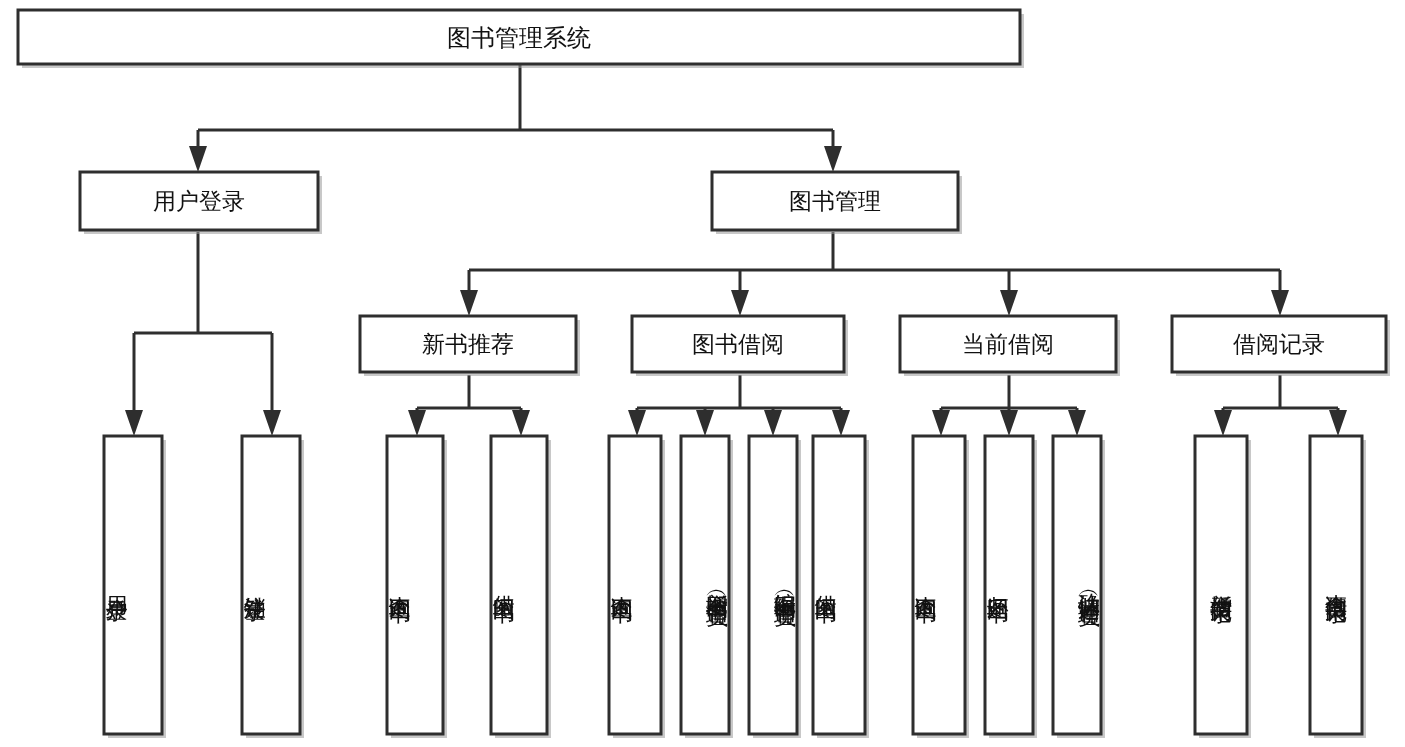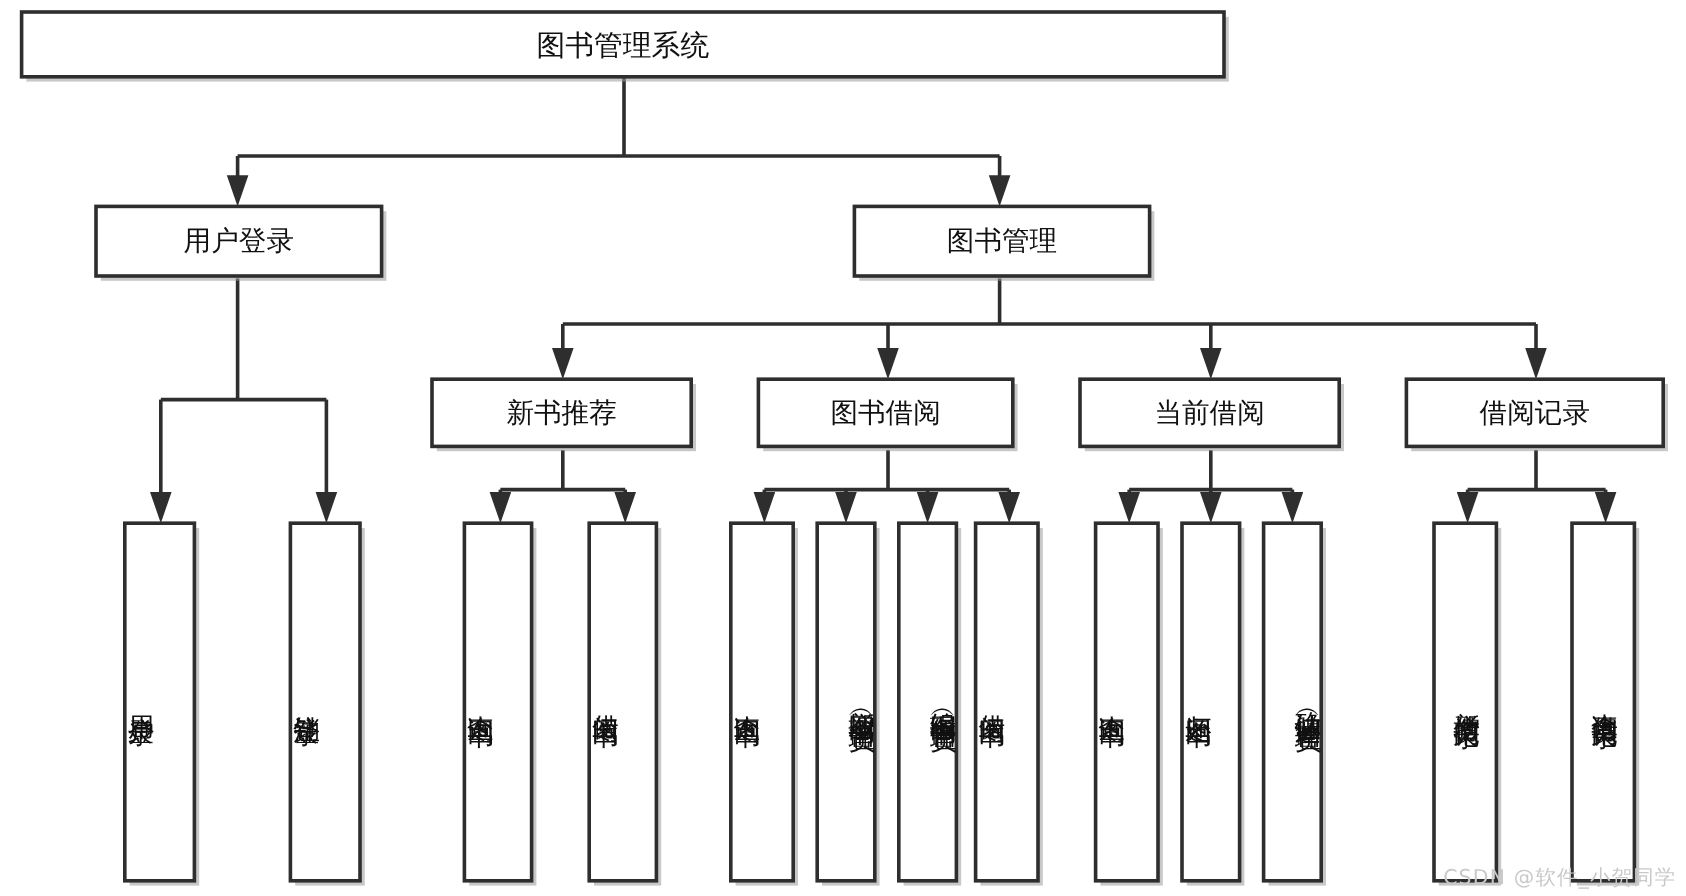--- a/index.html
+++ b/index.html
@@ -320,7 +320,6 @@
     <span class="vlabel-inner">查询借阅记录</span>
   </div>
 
-  <div class="watermark">CSDN @软件_小贺同学</div>
 
 </div>
 

